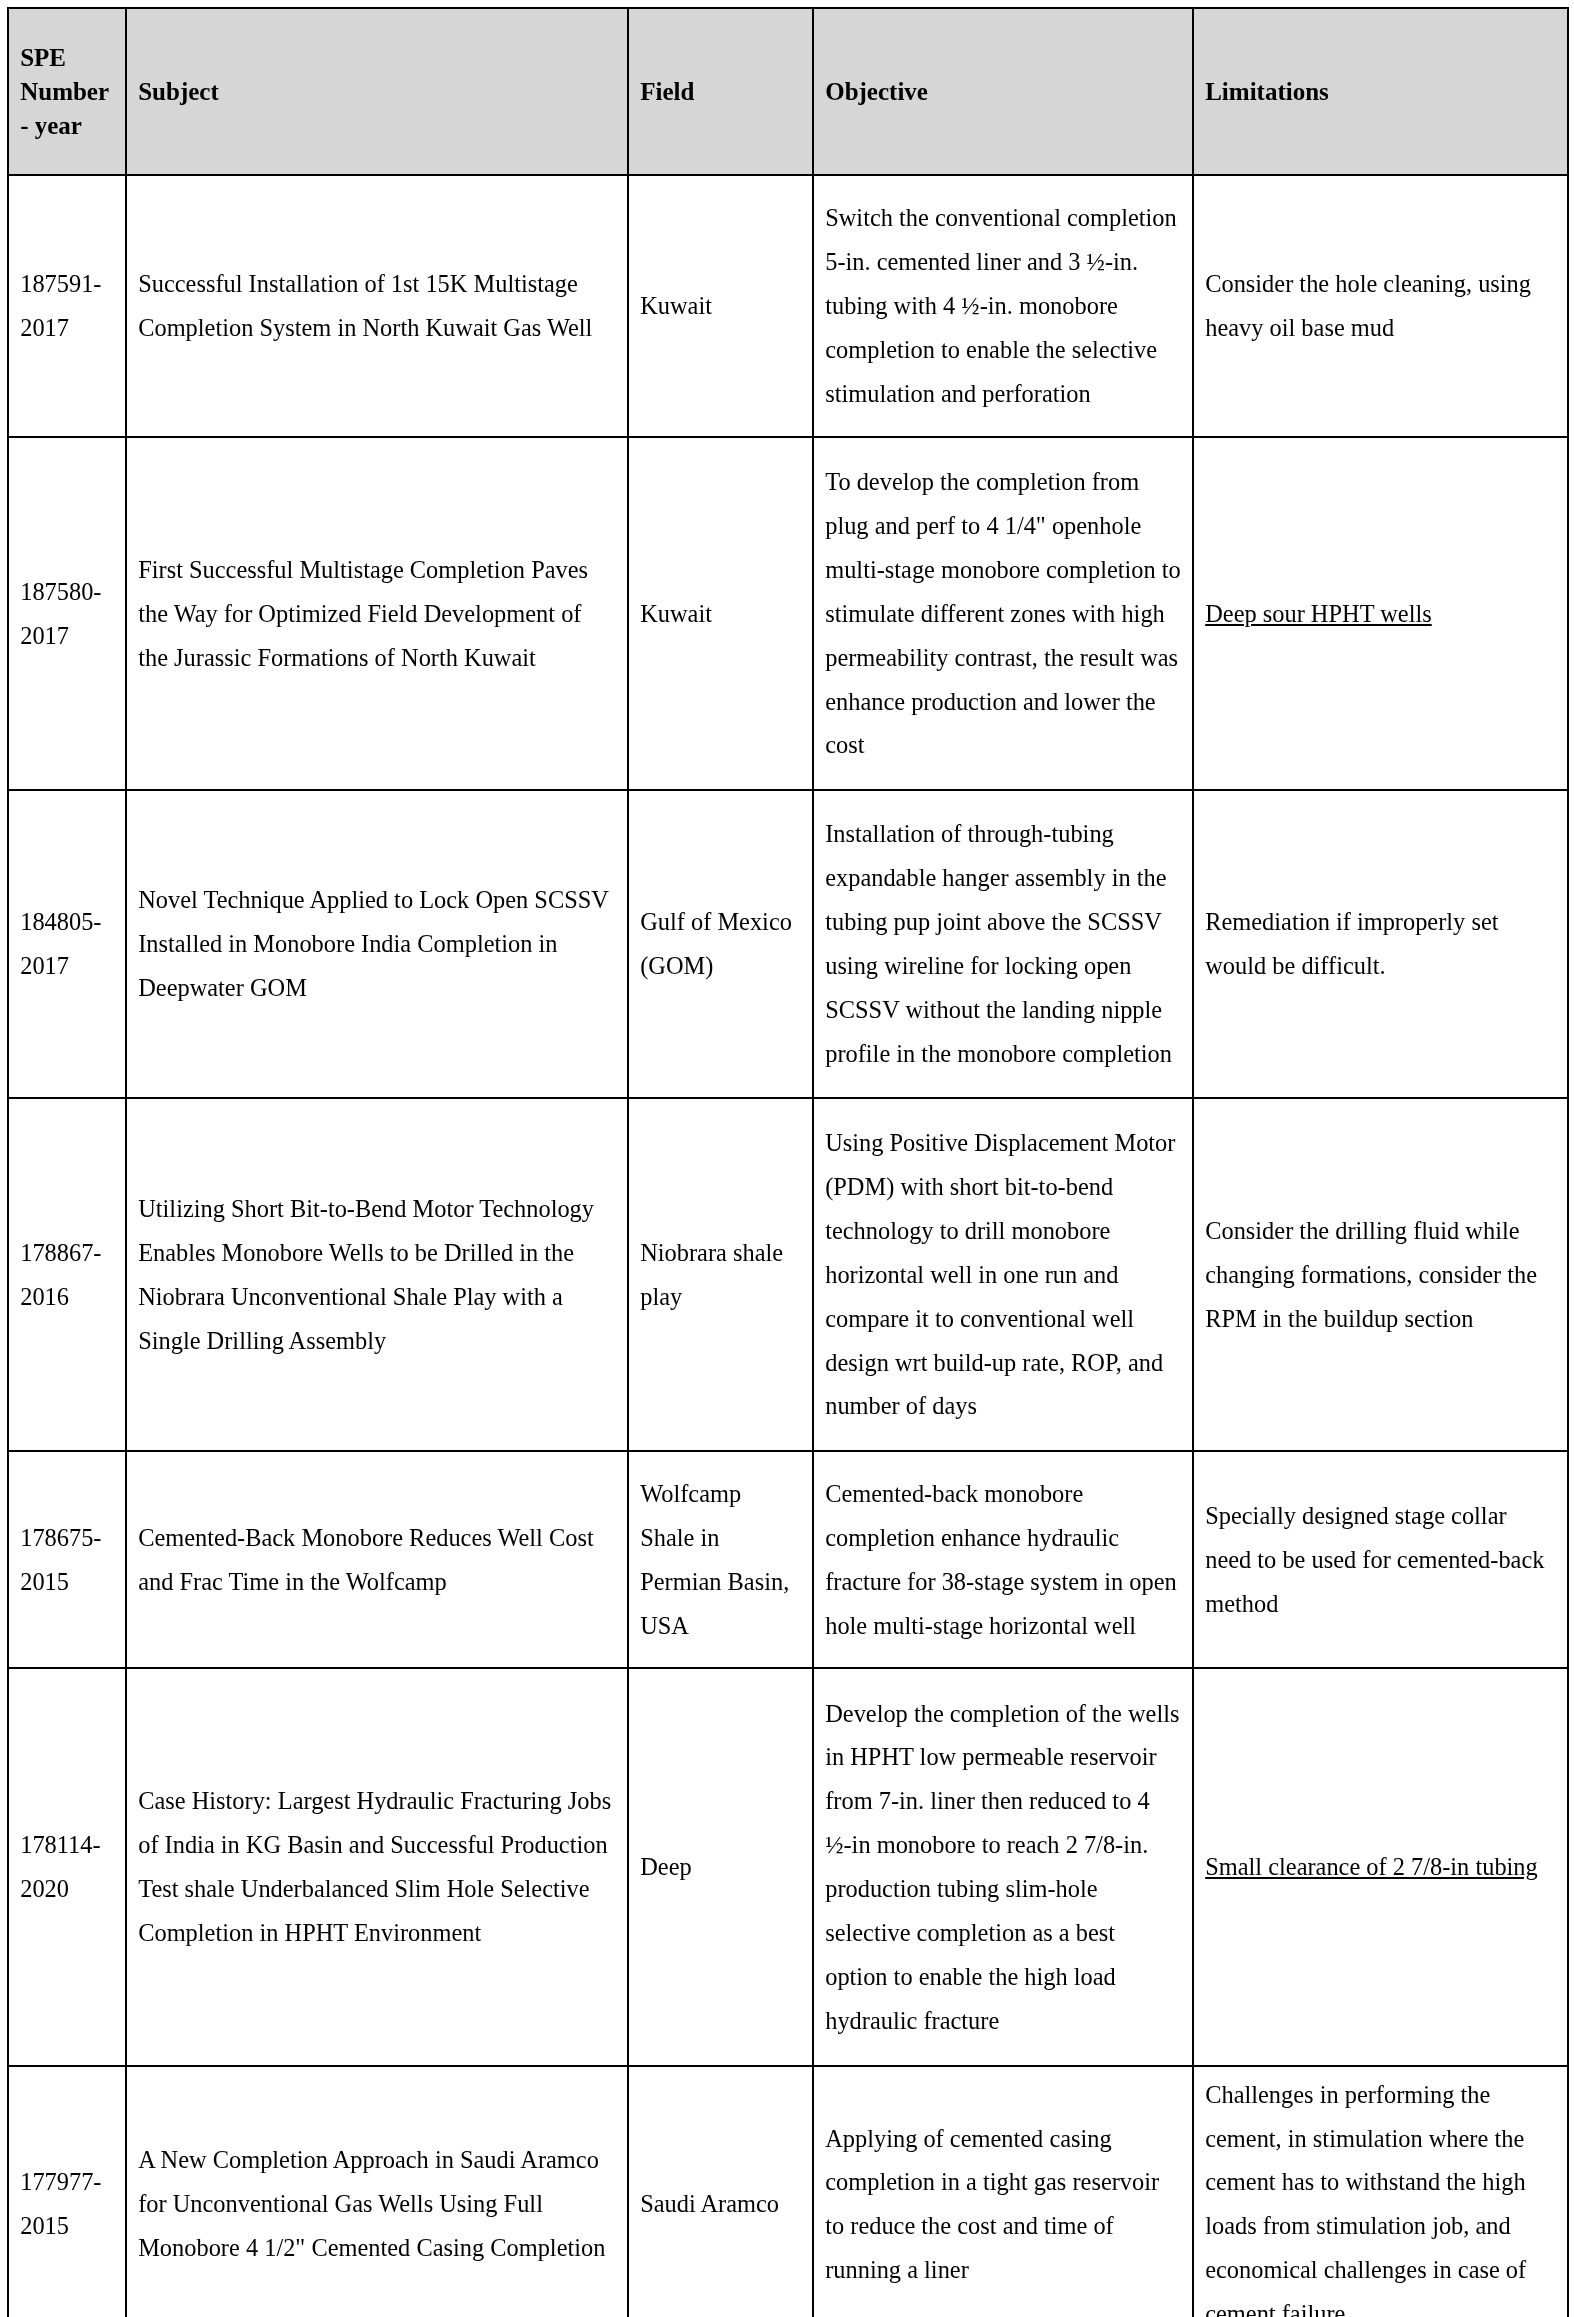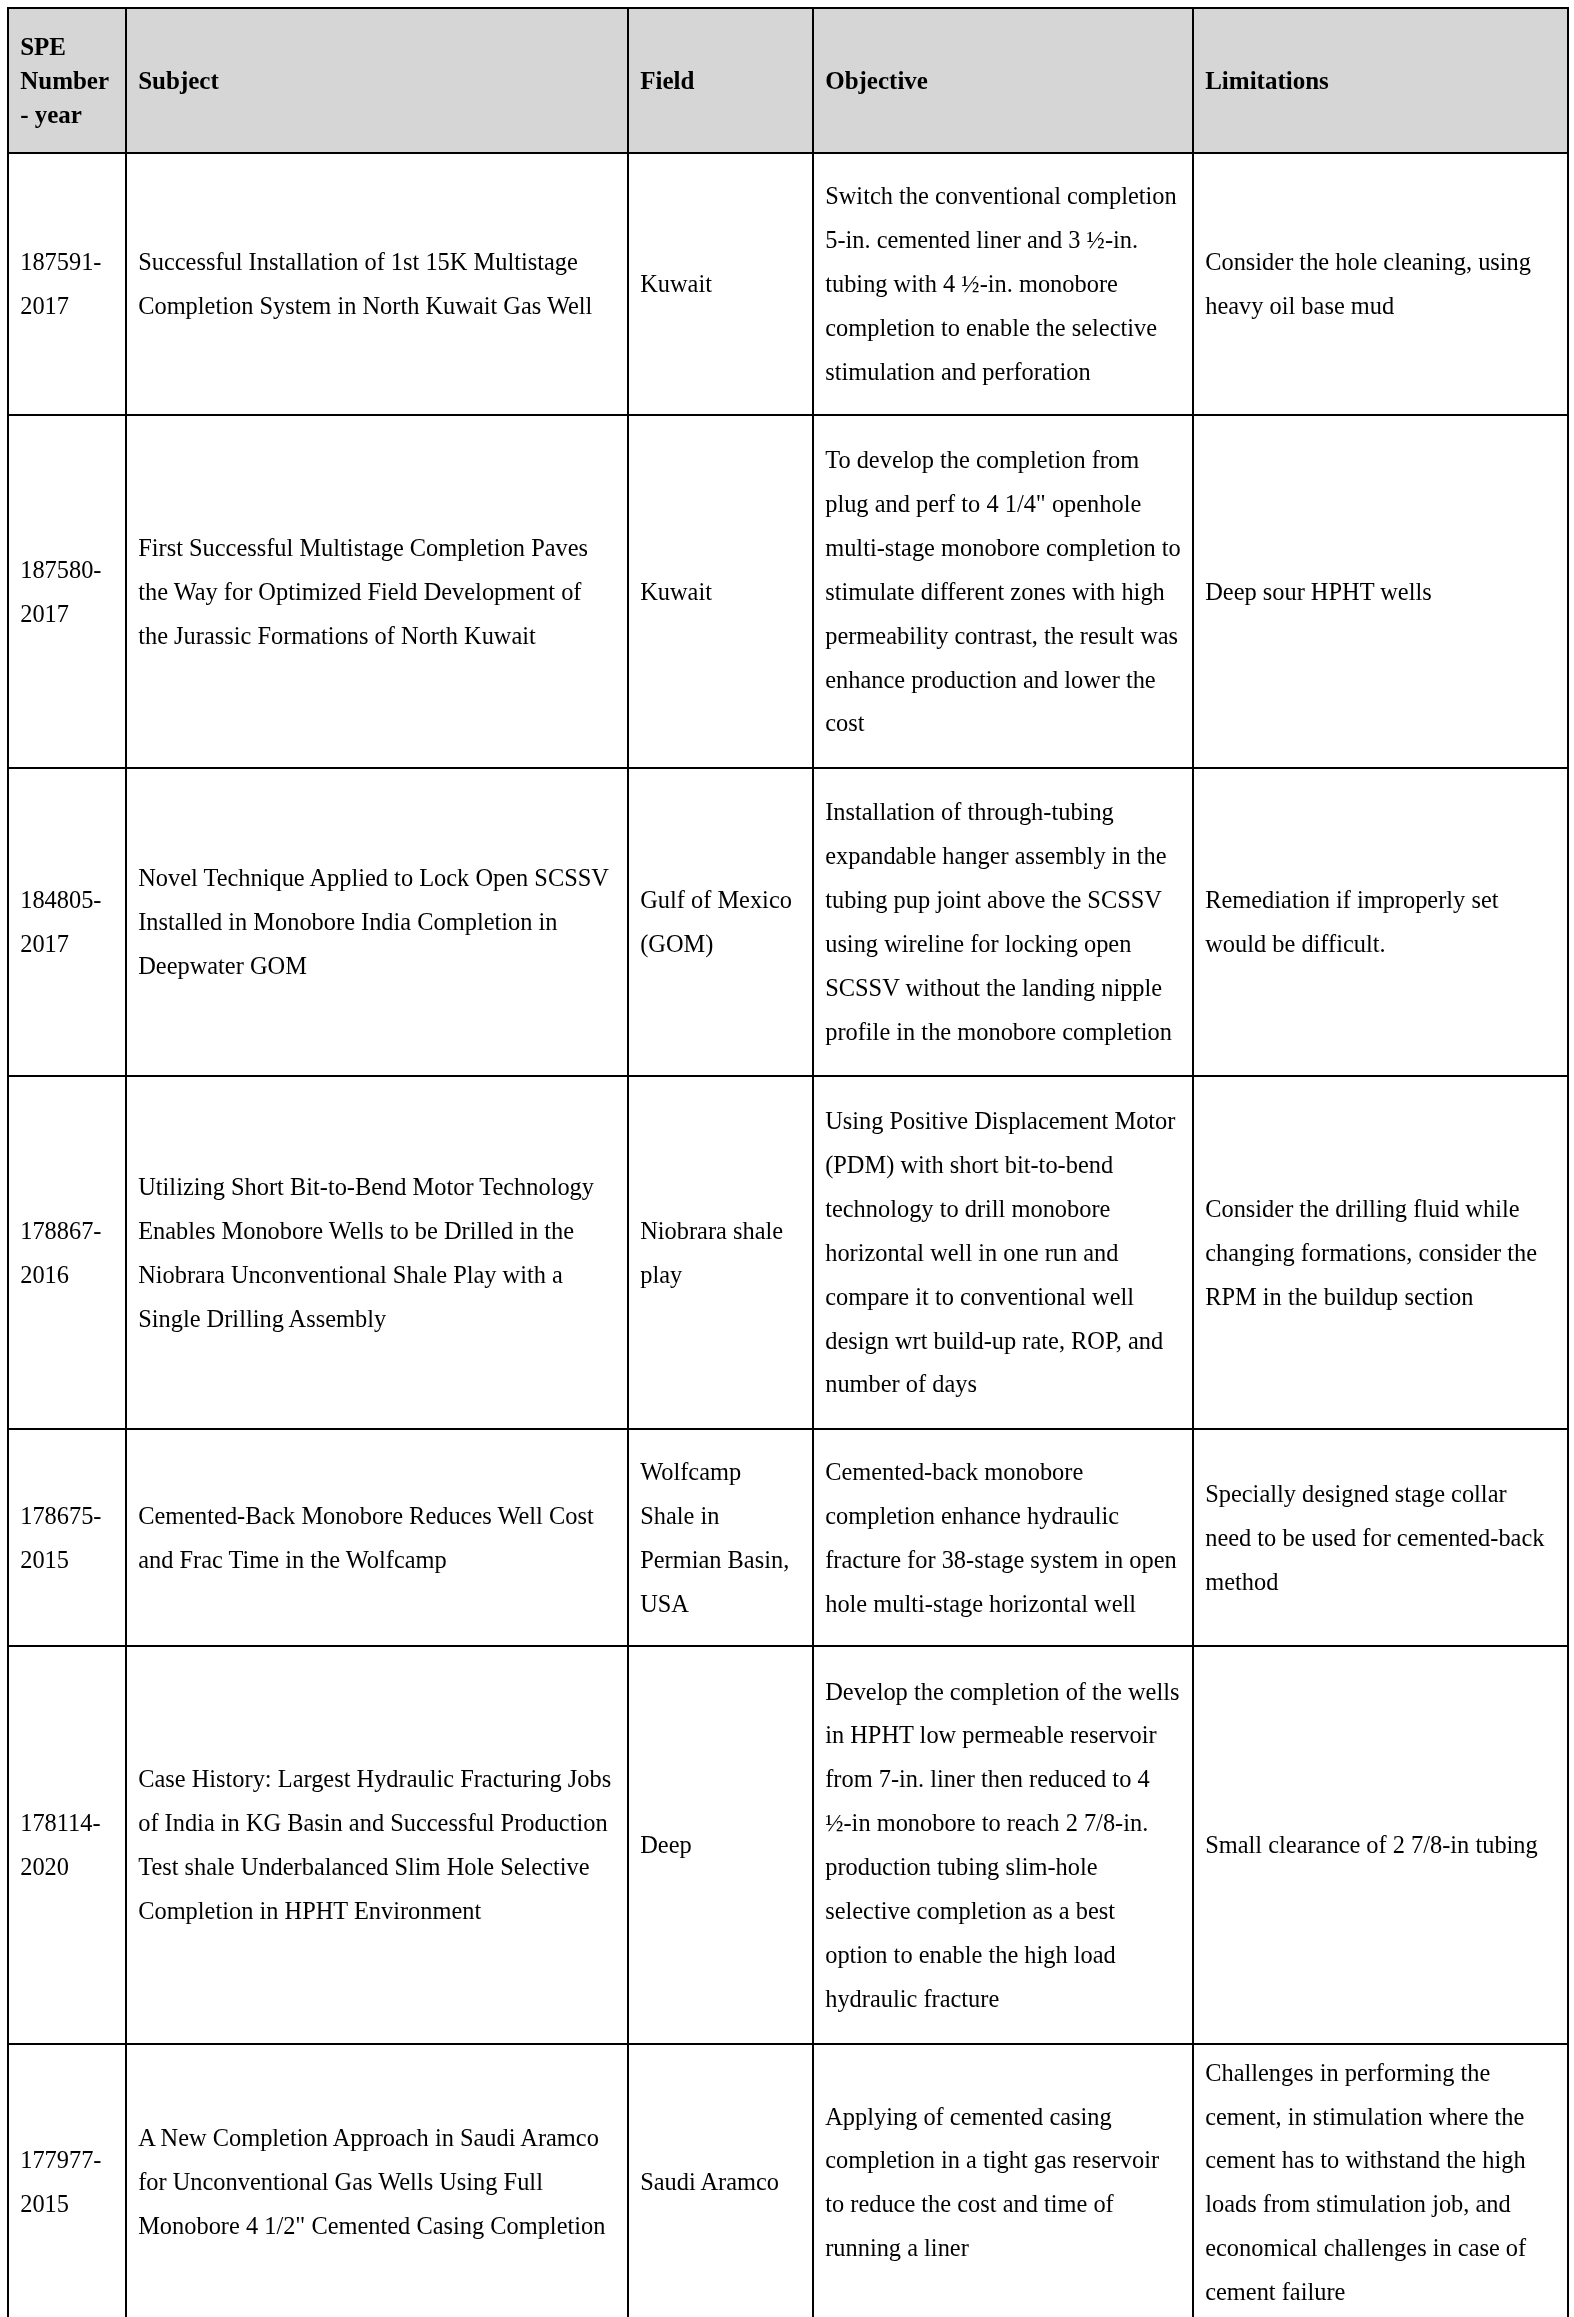--- a/index.html
+++ b/index.html
@@ -46,7 +46,7 @@
     text-align: center;
   }
   
-  tr.h-header { height: 145px; }
+  tr.h-header { height: 167px; }
   tr.h-r0 { height: 262px; }
   tr.h-r1 { height: 353px; }
   tr.h-r2 { height: 308px; }

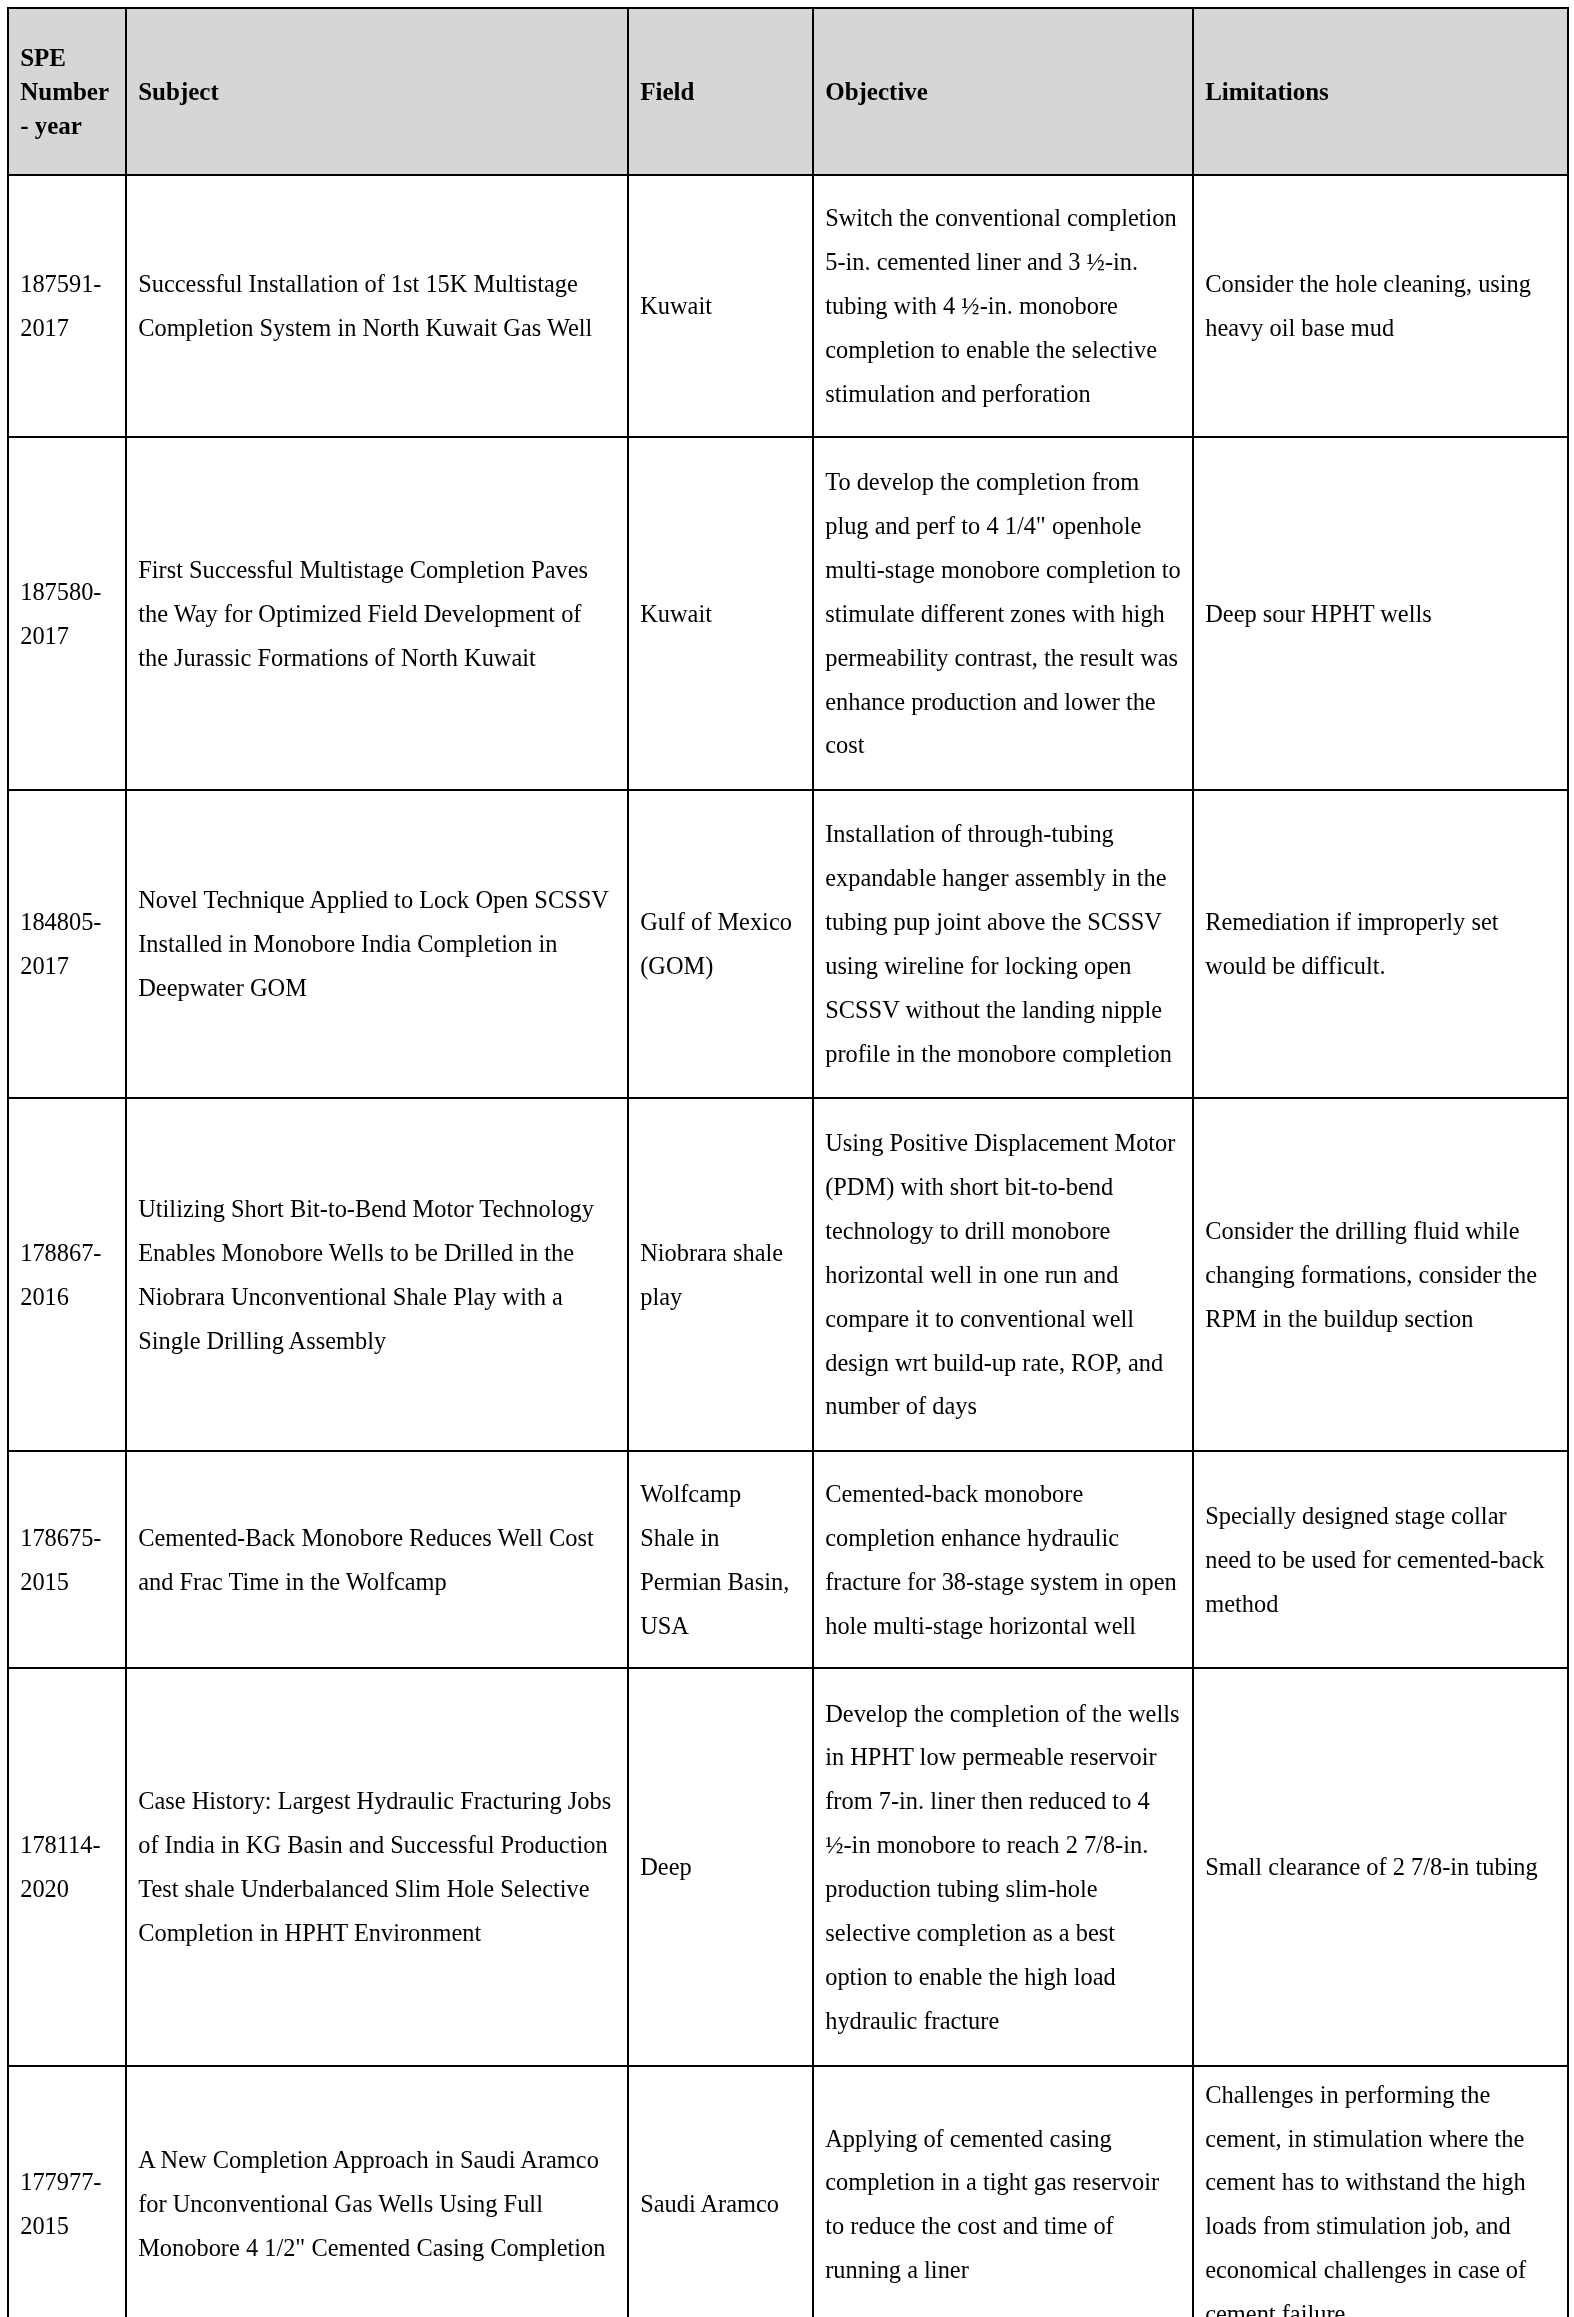--- a/index.html
+++ b/index.html
@@ -44,6 +44,7 @@
   }
   td.center-cell {
     text-align: center;
+    text-decoration: underline;
   }
   
   tr.h-header { height: 167px; }

